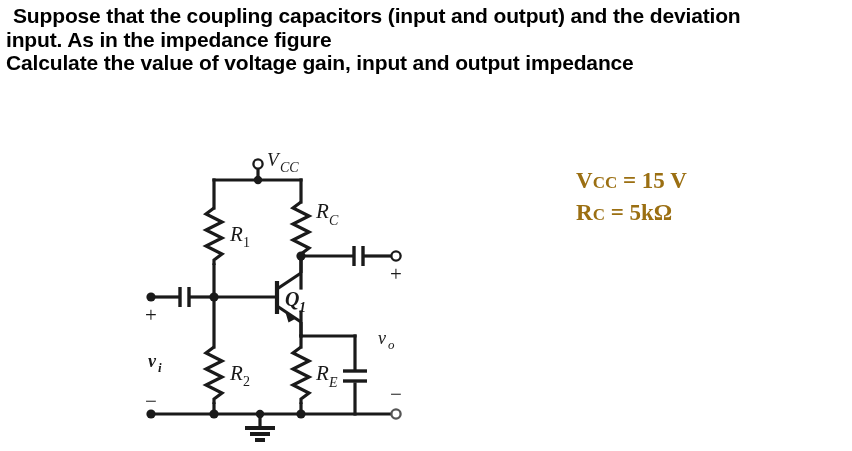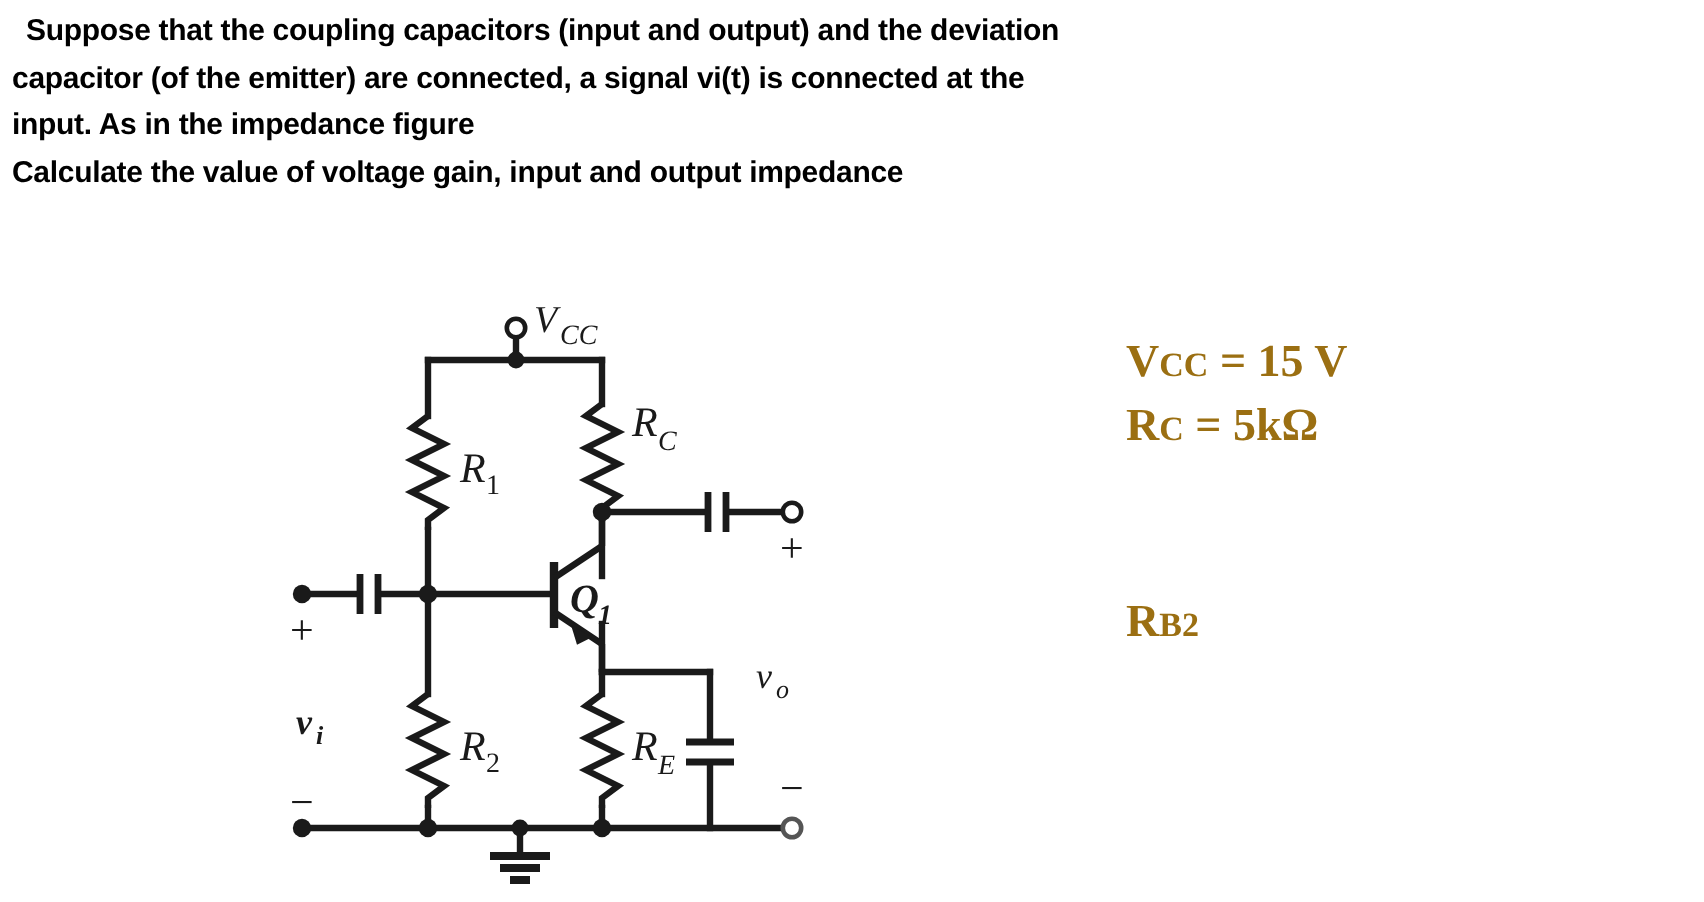--- a/index.html
+++ b/index.html
@@ -27,7 +27,7 @@
   .stmt-line {
     font-family: "Liberation Sans", sans-serif;
     font-weight: bold;
-    font-size: 15px;
+    font-size: 21px;
     line-height: 23.5px;
     color: #000000;
     letter-spacing: -0.15px;

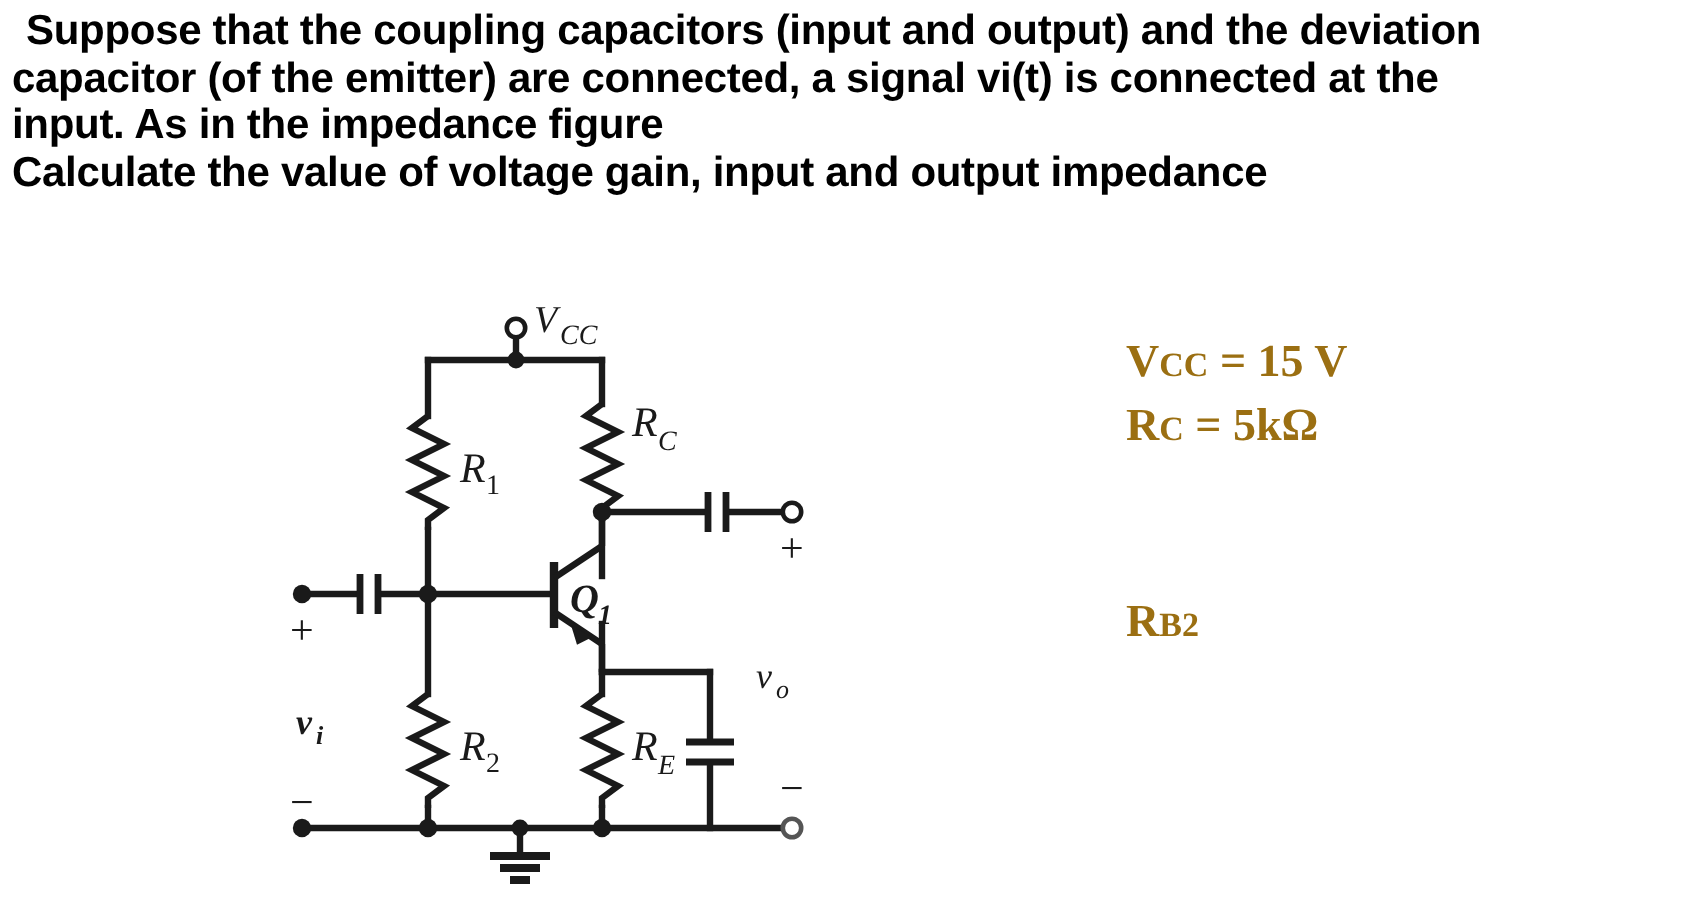--- a/index.html
+++ b/index.html
@@ -70,7 +70,6 @@
 
 <div id="problem-text">
   <div class="stmt-line indent">Suppose that the coupling capacitors (input and output) and the deviation</div>
-  <div class="stmt-line">capacitor (of the emitter) are connected, a signal vi(t) is connected at the</div>
   <div class="stmt-line">input. As in the impedance figure</div>
   <div class="stmt-line">Calculate the value of voltage gain, input and output impedance</div>
 </div>

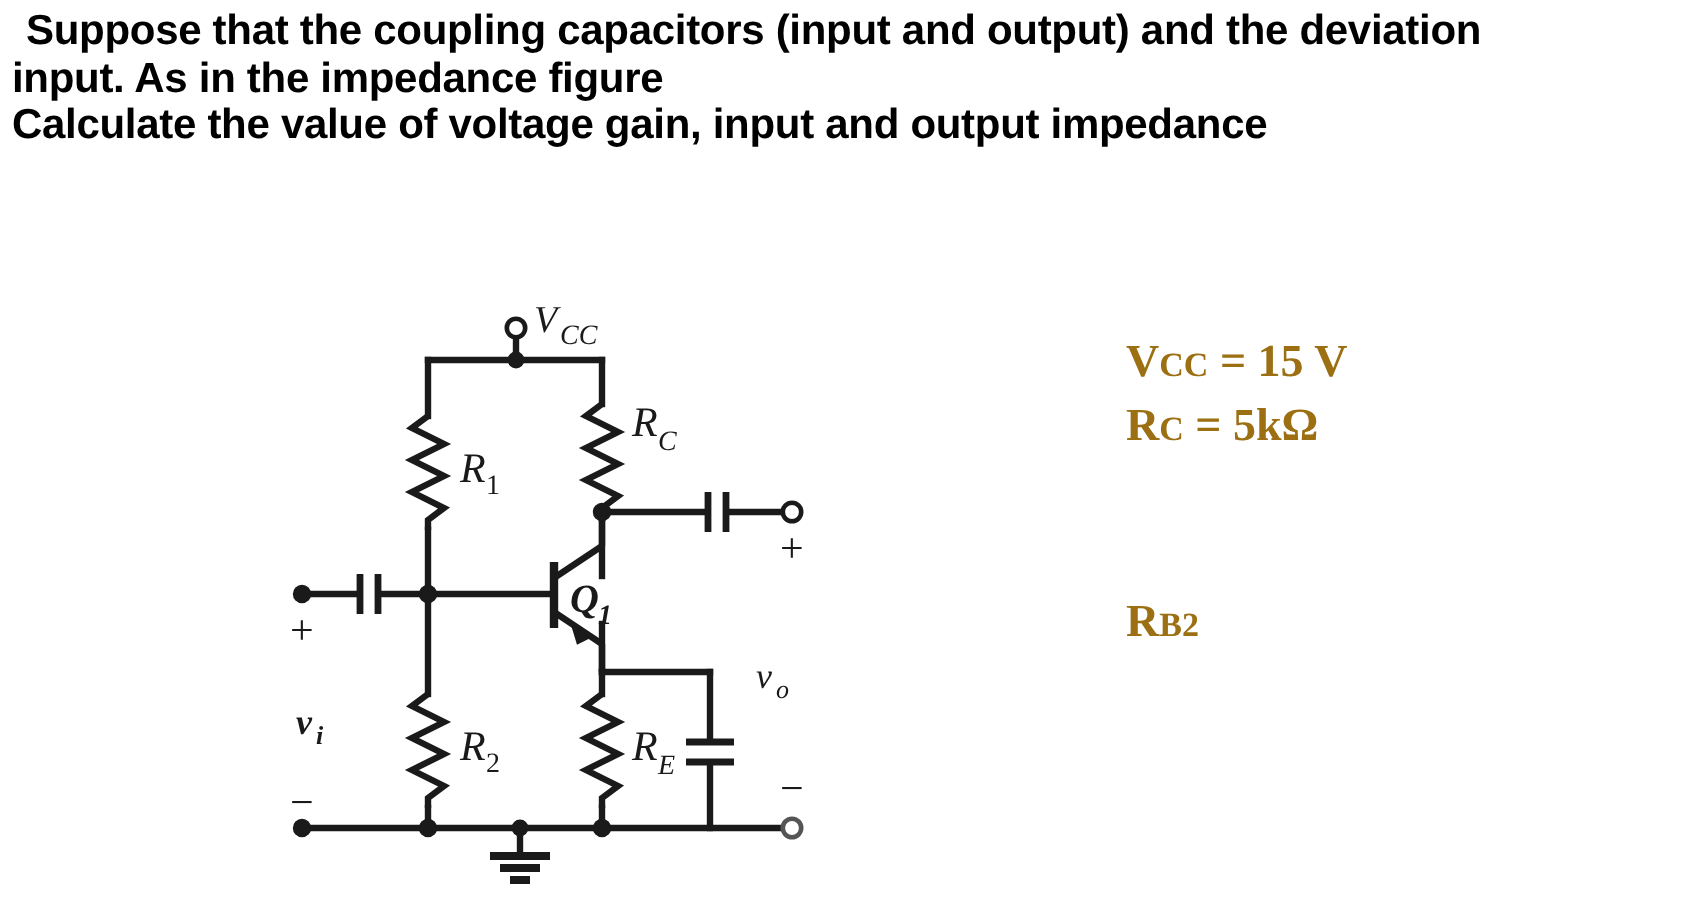--- a/index.html
+++ b/index.html
@@ -45,7 +45,7 @@
 
   #values-panel {
     position: absolute;
-    left: 563px;
+    left: 576px;
     top: 166px;
     width: 270px;
   }

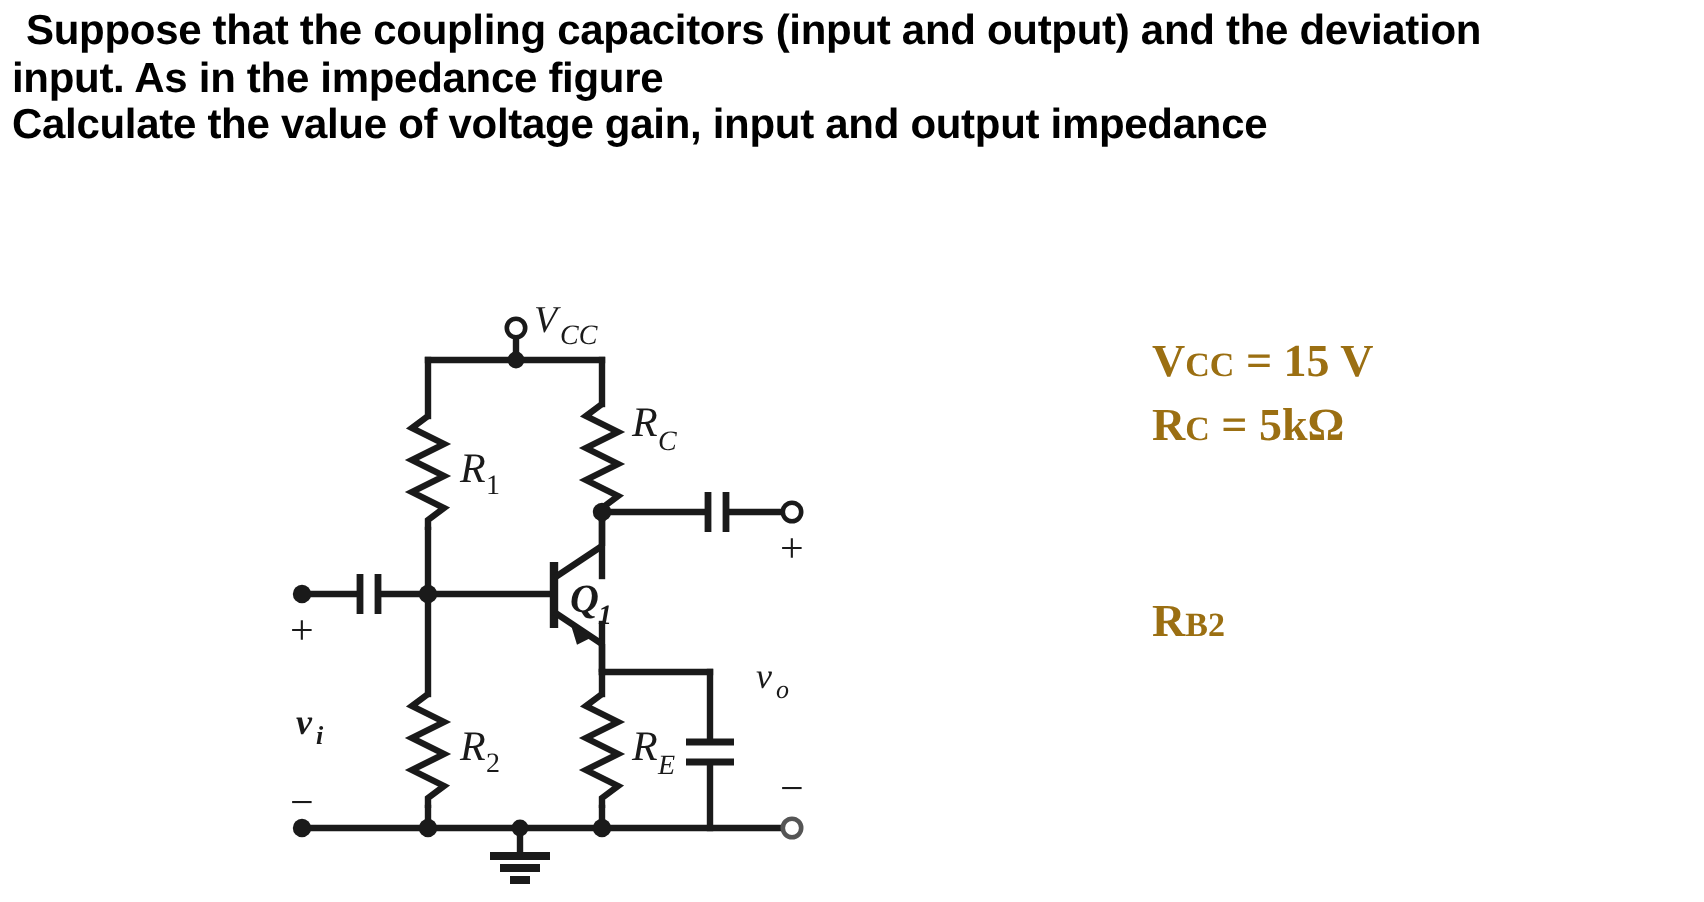--- a/index.html
+++ b/index.html
@@ -222,9 +222,6 @@
 
   <div class="val-gap-sm"></div>
 
-  <div class="val-line">
-    <span>R</span><span class="sub">B2</span>
-  </div>
 </div>
 
 </body></html>

